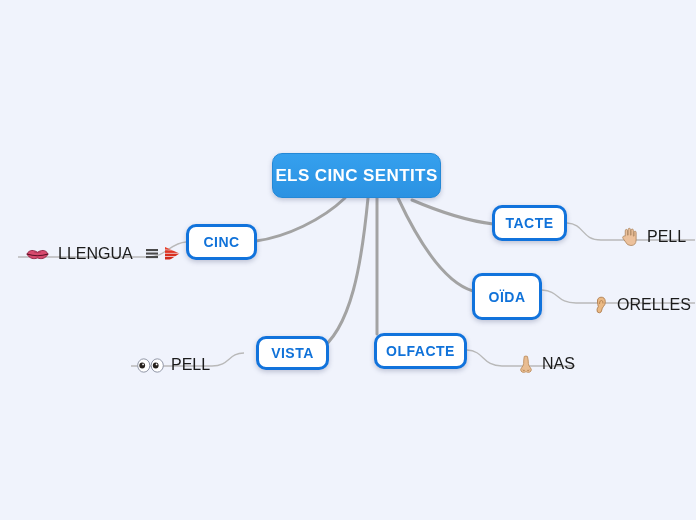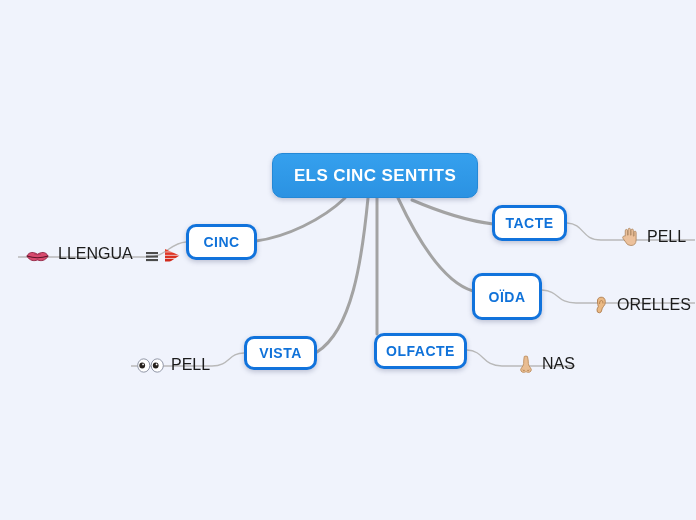--- a/index.html
+++ b/index.html
@@ -61,7 +61,7 @@
     </g>
   </svg>
 
-  <div class="node root" style="left:272px;top:153px;width:206px;height:45px;">
+  <div class="node root" style="left:272px;top:153px;width:169px;height:45px;">
     <span>ELS CINC SENTITS</span>
   </div>
 

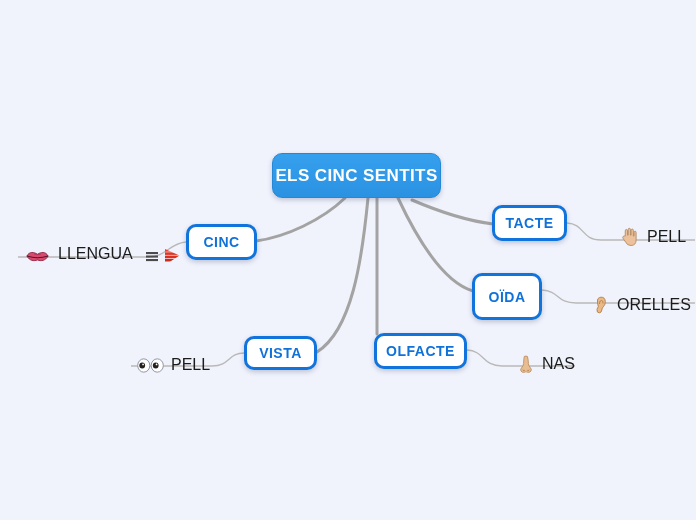--- a/index.html
+++ b/index.html
@@ -85,7 +85,7 @@
     <span>OLFACTE</span>
   </div>
 
-  <div class="leaf" style="left:26px;top:230px;height:19px;align-items:flex-end;">
+  <div class="leaf" style="left:26px;top:230px;height:19px;">
     <span class="glyph">
       <svg width="23" height="14" viewBox="0 0 26 14">
         <path d="M1,7 C4,1.5 9,2.5 13,5 C17,2.5 22,1.5 25,7 C22,12.5 17,13 13,11.5 C9,13 4,12.5 1,7 Z" fill="#d84a6e" stroke="#8e2040" stroke-width="1"></path>

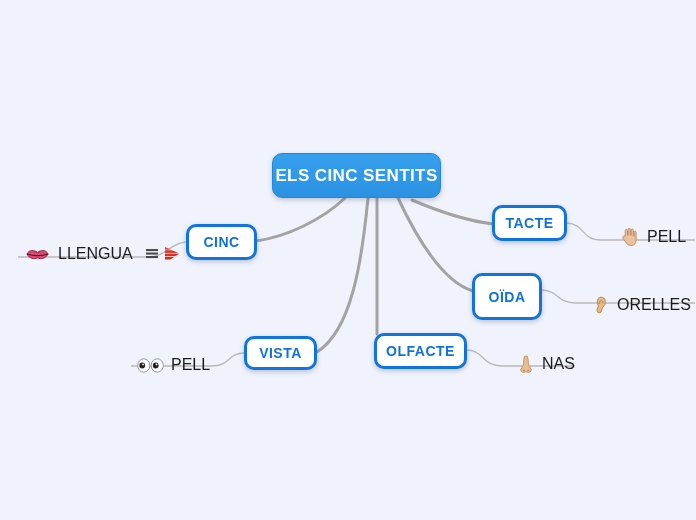--- a/index.html
+++ b/index.html
@@ -77,7 +77,7 @@
     <span>OÏDA</span>
   </div>
 
-  <div class="node child" style="left:244px;top:336px;width:73px;height:34px;">
+  <div class="node child" style="left:256px;top:336px;width:73px;height:34px;">
     <span>VISTA</span>
   </div>
 

